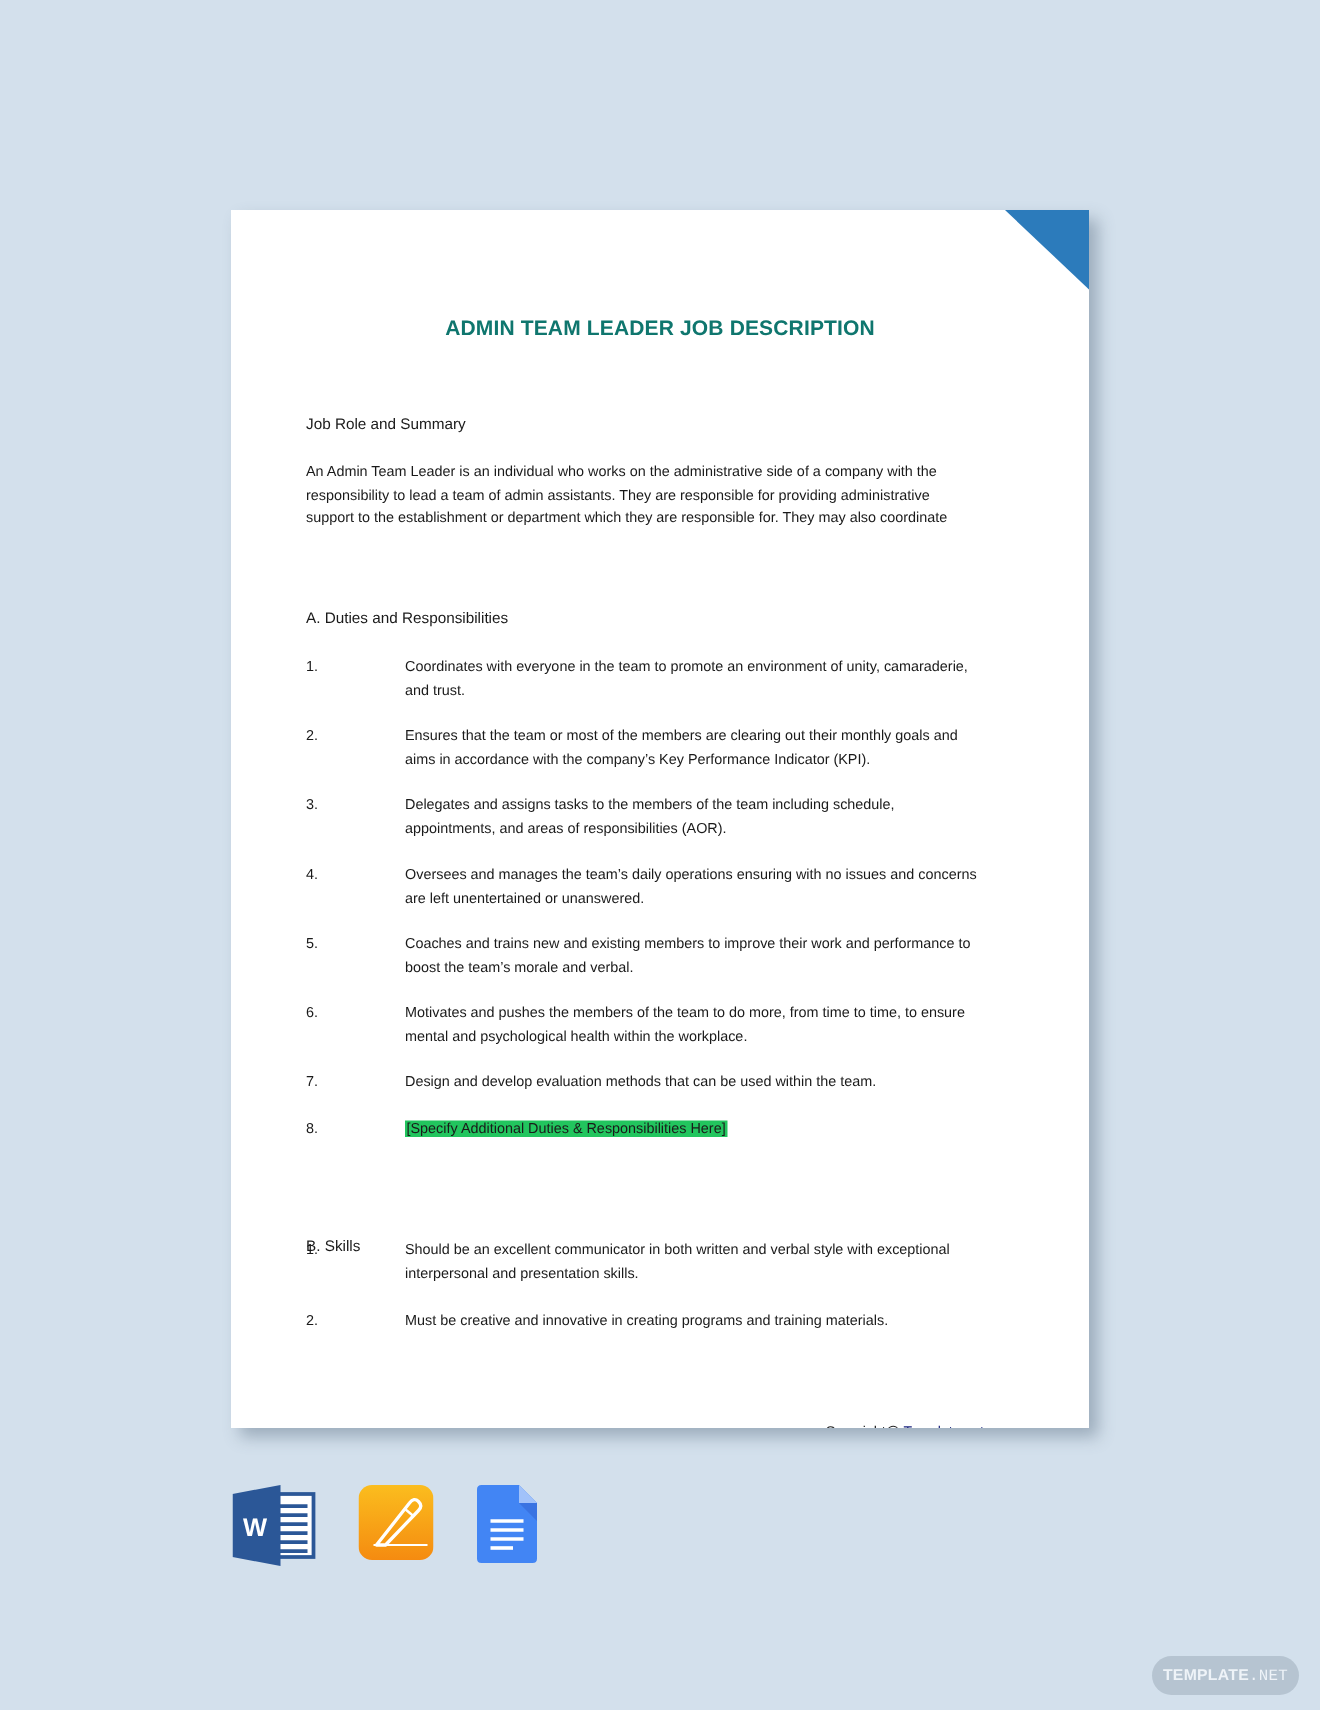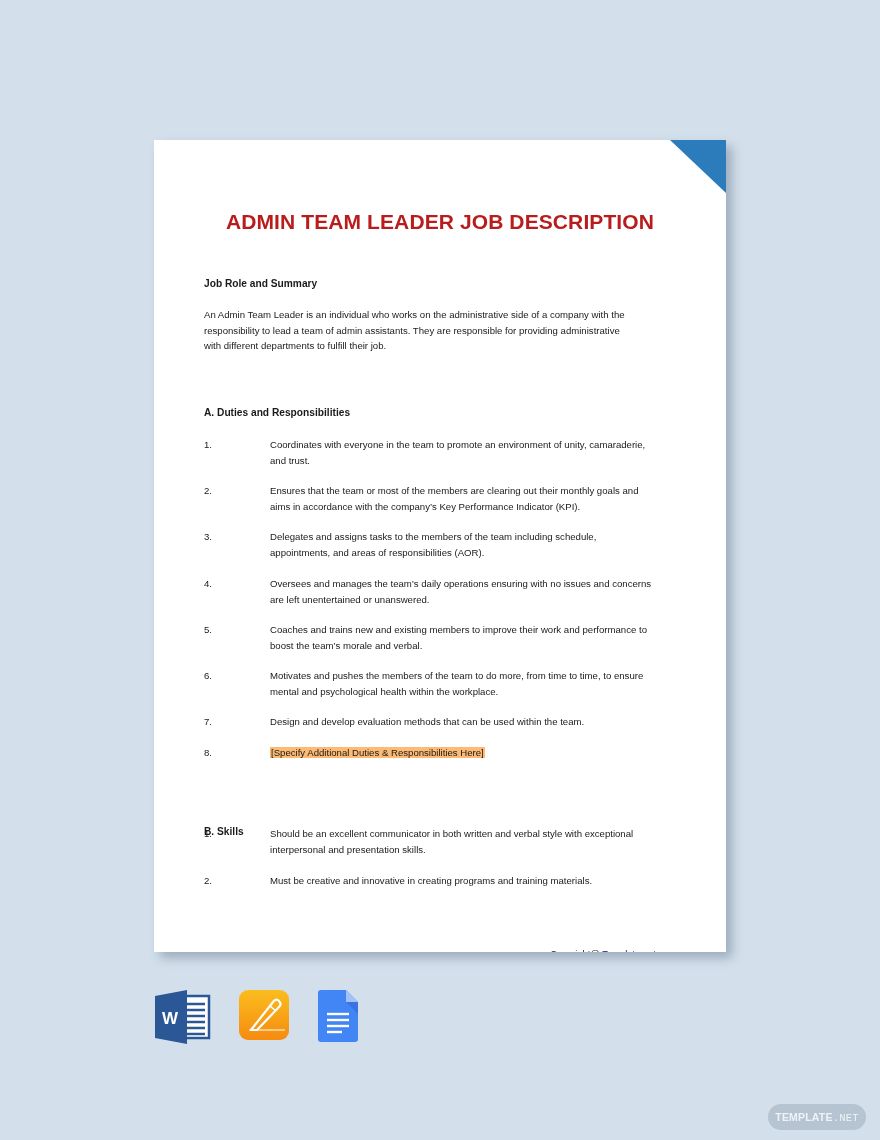--- a/index.html
+++ b/index.html
@@ -29,8 +29,8 @@
       position: absolute;
       left: 0; right: 0; top: 70px;
       text-align: center;
-      color: #b91c1c;
-      font-size: 21px;
+      color: #0f766e;
+      font-size: 14px;
       font-weight: bold;
       letter-spacing: 0.1px;
     }

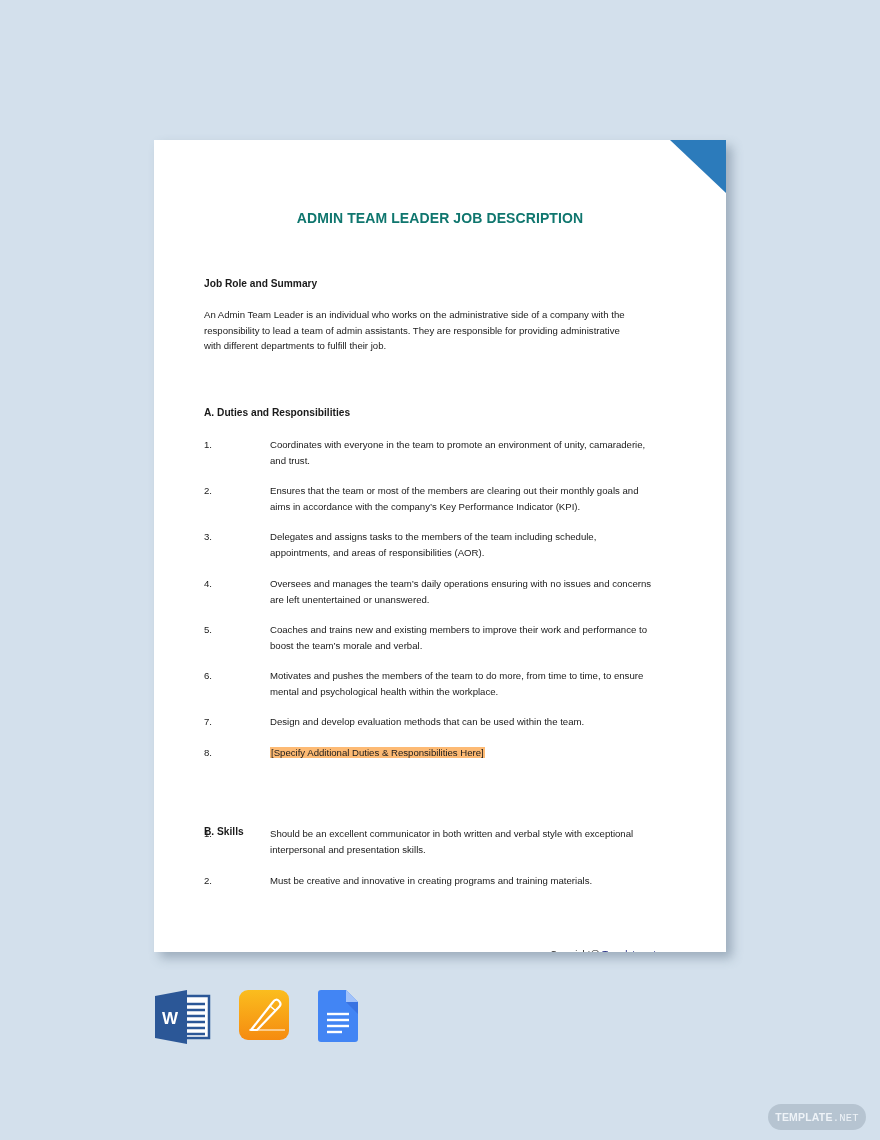--- a/index.html
+++ b/index.html
@@ -45,7 +45,7 @@
     .h {
       position: absolute;
       left: 0;
-      font-weight: bold;
+      font-weight: normal;
       font-size: 10.2px;
       color: #1a1a1a;
     }

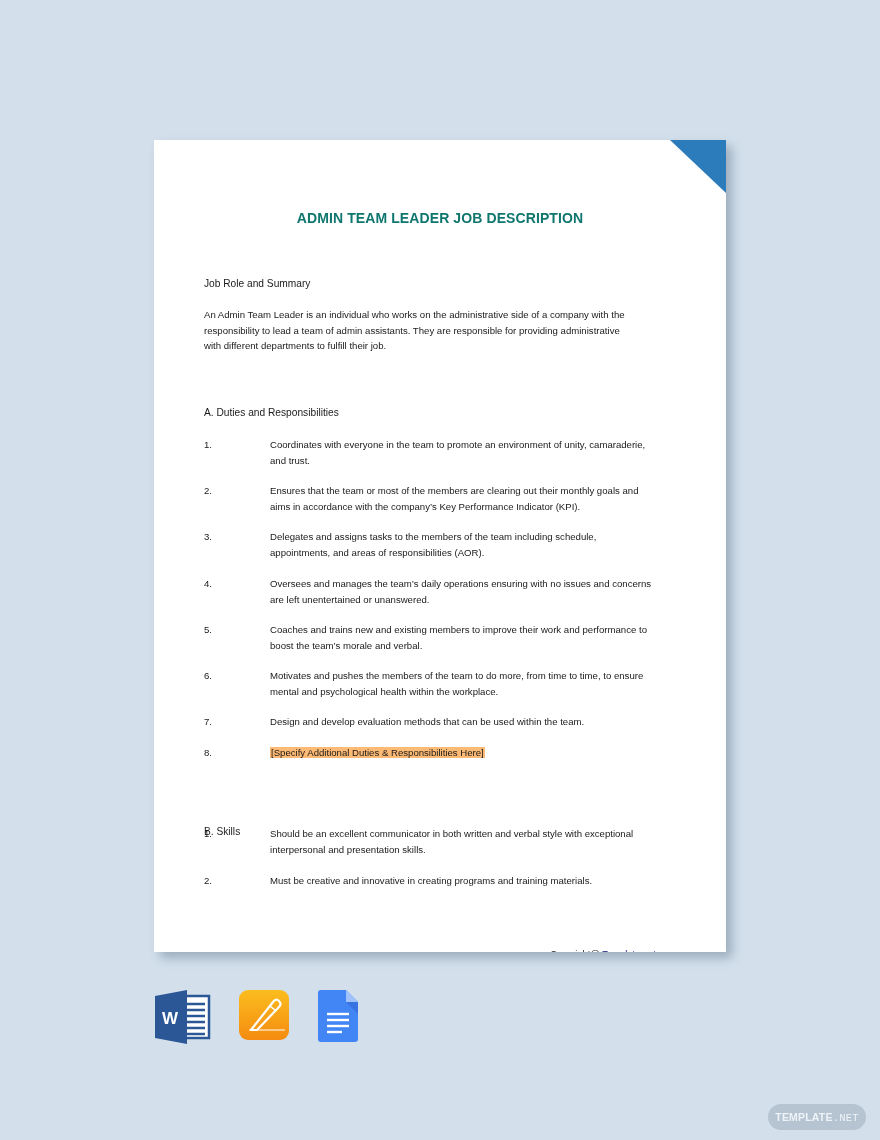--- a/index.html
+++ b/index.html
@@ -103,6 +103,7 @@
     <div class="para" style="top:167px">
       <div>An Admin Team Leader is an individual who works on the administrative side of a company with the</div>
       <div>responsibility to lead a team of admin assistants. They are responsible for providing administrative</div>
+      <div>support to the establishment or department which they are responsible for. They may also coordinate</div>
       <div>with different departments to fulfill their job.</div>
     </div>
 

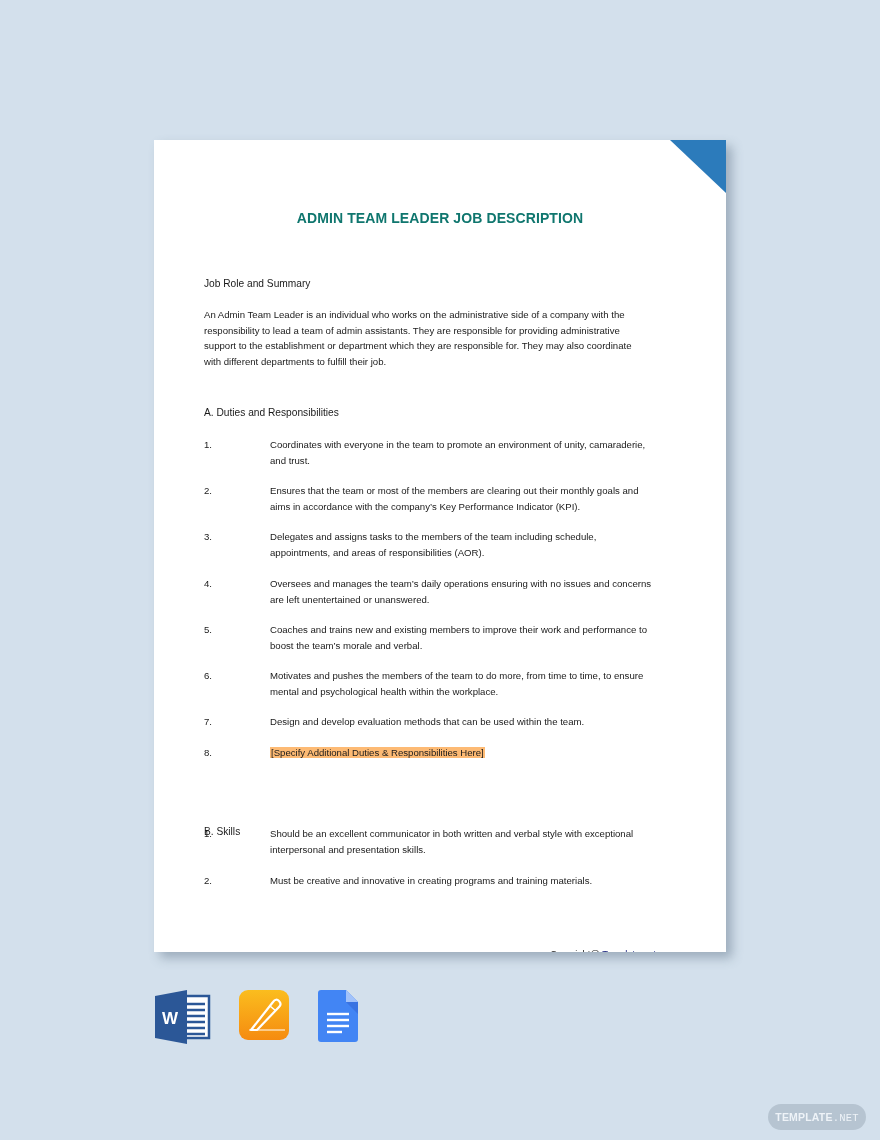--- a/index.html
+++ b/index.html
@@ -104,7 +104,6 @@
       <div>An Admin Team Leader is an individual who works on the administrative side of a company with the</div>
       <div>responsibility to lead a team of admin assistants. They are responsible for providing administrative</div>
       <div>support to the establishment or department which they are responsible for. They may also coordinate</div>
-      <div>with different departments to fulfill their job.</div>
     </div>
 
     <div class="h" style="top:265px">A.  Duties and Responsibilities</div>

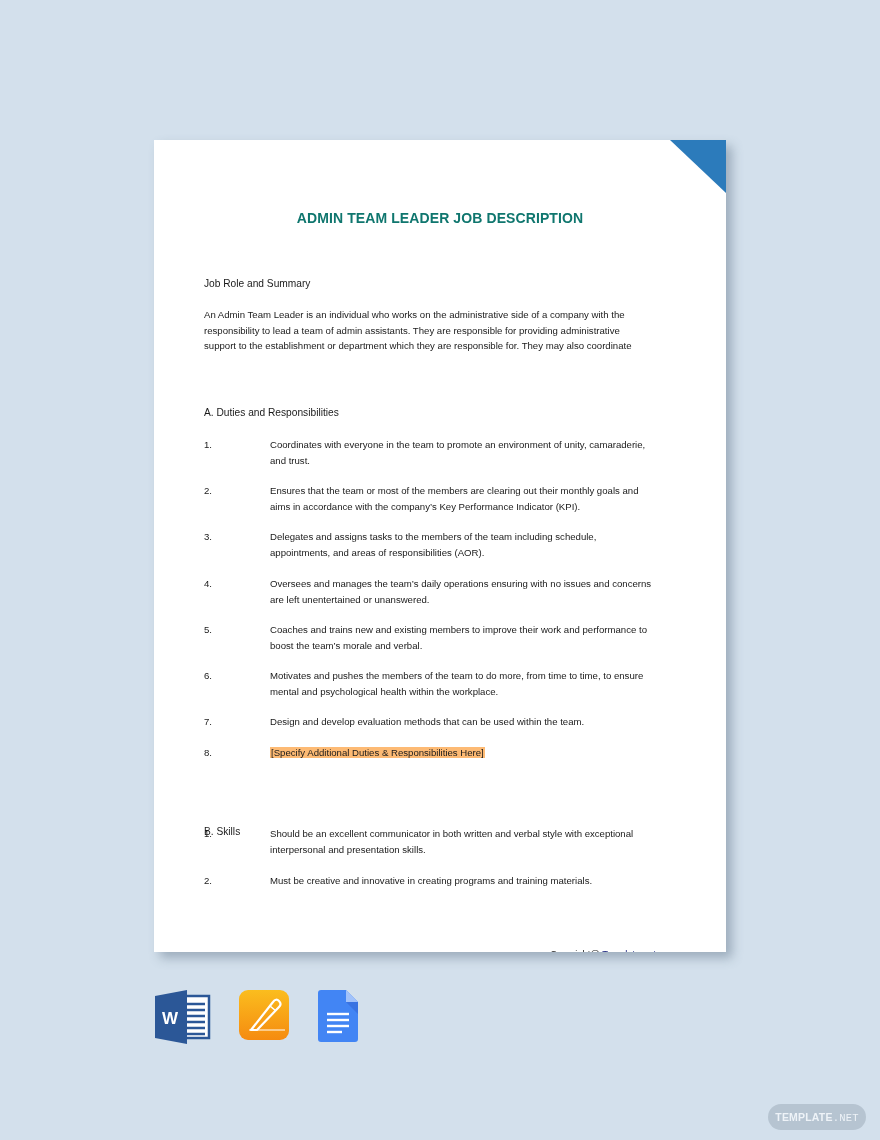--- a/index.html
+++ b/index.html
@@ -61,7 +61,7 @@
     }
     .num { width: 18px; flex: 0 0 18px; }
     .txt { flex: 1; margin-left: 48px; }
-    .hl { background: #fdba74; padding: 0 1px; }
+    .hl { background: #22c55e; padding: 0 1px; }
     .copy {
       position: absolute;
       right: 70px; top: 789px;

